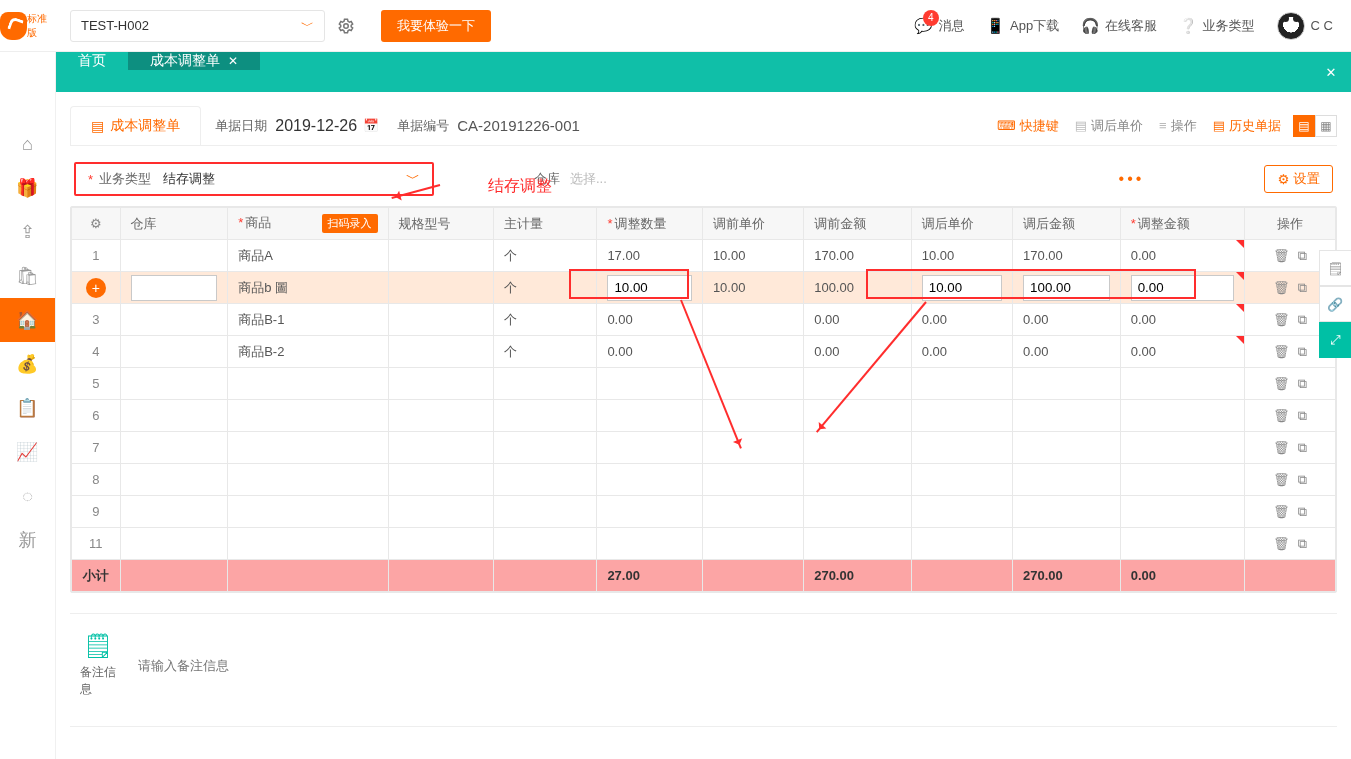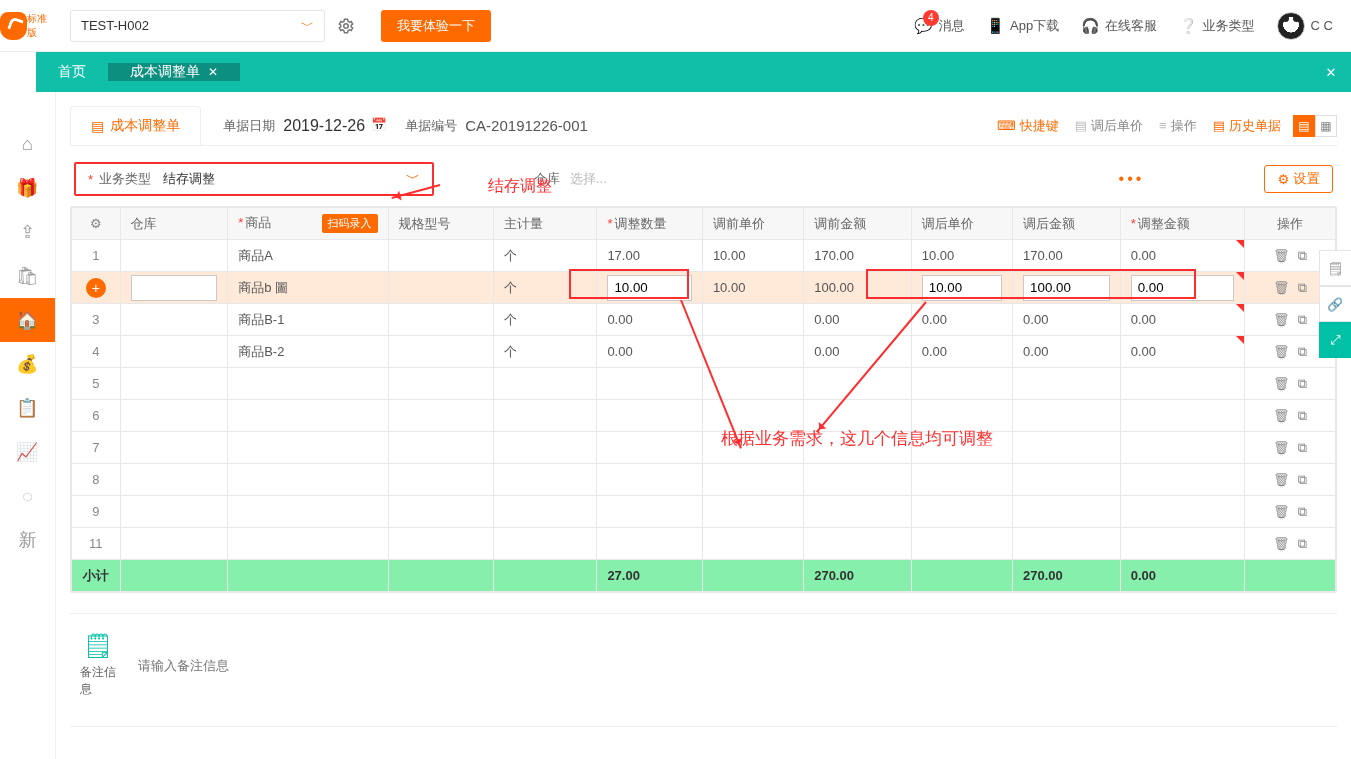--- a/index.html
+++ b/index.html
@@ -23,7 +23,7 @@
     .avatar::after{content:"";position:absolute;right:4px;top:2px;width:7px;height:7px;background:#222;border-radius:50%;}
 
     
-    .tabbar{height:40px;background:#10bfa8;display:flex;align-items:center;position:relative;margin-left:36px;}
+    .tabbar{height:40px;background:#10bfa8;display:flex;align-items:flex-start;position:relative;margin-left:56px;}
     .tabbar .tab{padding:0 22px;display:flex;align-items:center;color:#fff;font-size:14px;}
     .tabbar .tab.active{background:#0d8f80;}
     .tab-close{margin-left:8px;font-size:12px;color:#fff;}

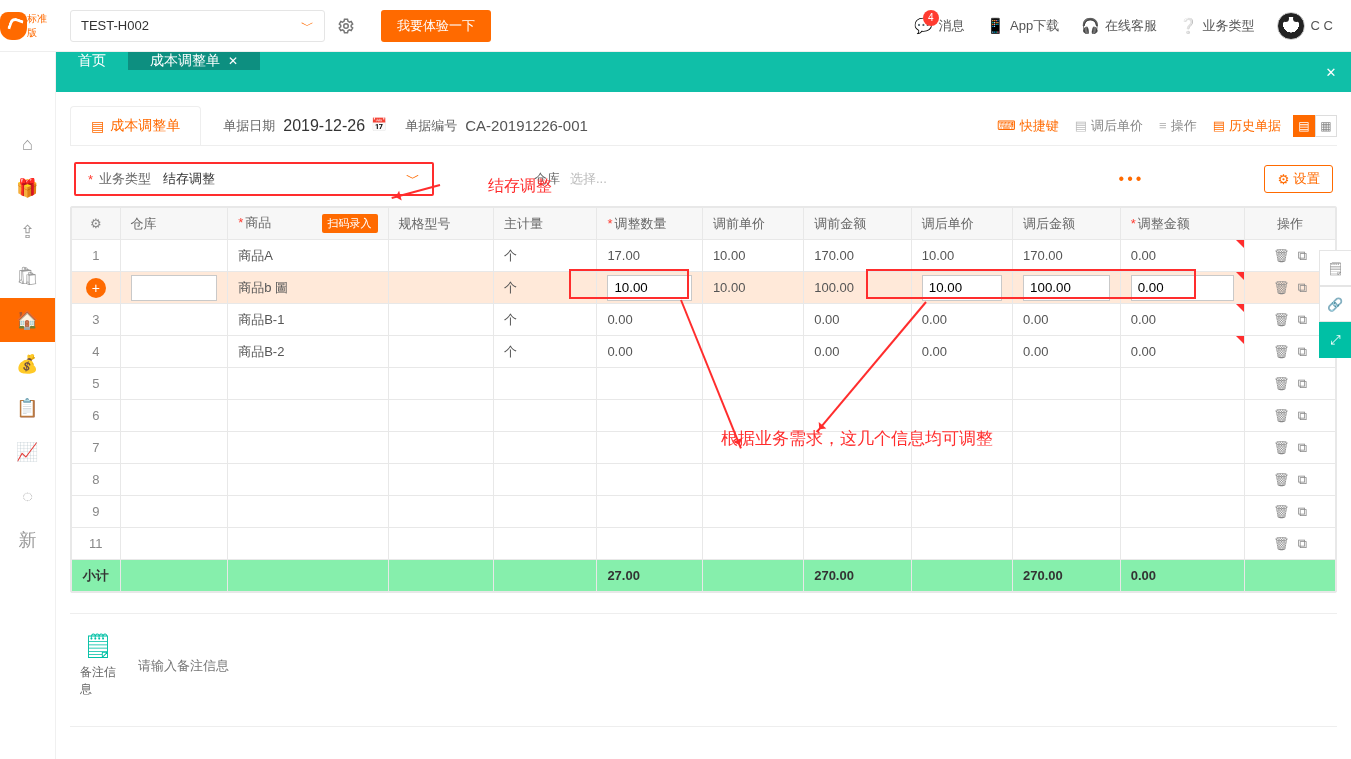--- a/index.html
+++ b/index.html
@@ -38,7 +38,7 @@
     .doc-tab-row{display:flex;align-items:center;border-bottom:1px solid #eee;}
     .doc-tab{border:1px solid #eee;border-bottom:none;border-radius:4px 4px 0 0;padding:10px 20px;display:flex;align-items:center;color:#ff6a00;background:#fff;font-size:14px;}
     .doc-tab .ic{margin-right:6px;}
-    .doc-meta{display:flex;margin-left:22px;color:#666;}
+    .doc-meta{display:flex;align-items:center;margin-left:14px;color:#666;}
     .doc-meta .lbl{margin-right:8px;}
     .doc-meta .date{color:#333;font-size:16px;margin-right:6px;}
     .doc-meta .cal{color:#ff6a00;margin-right:18px;}

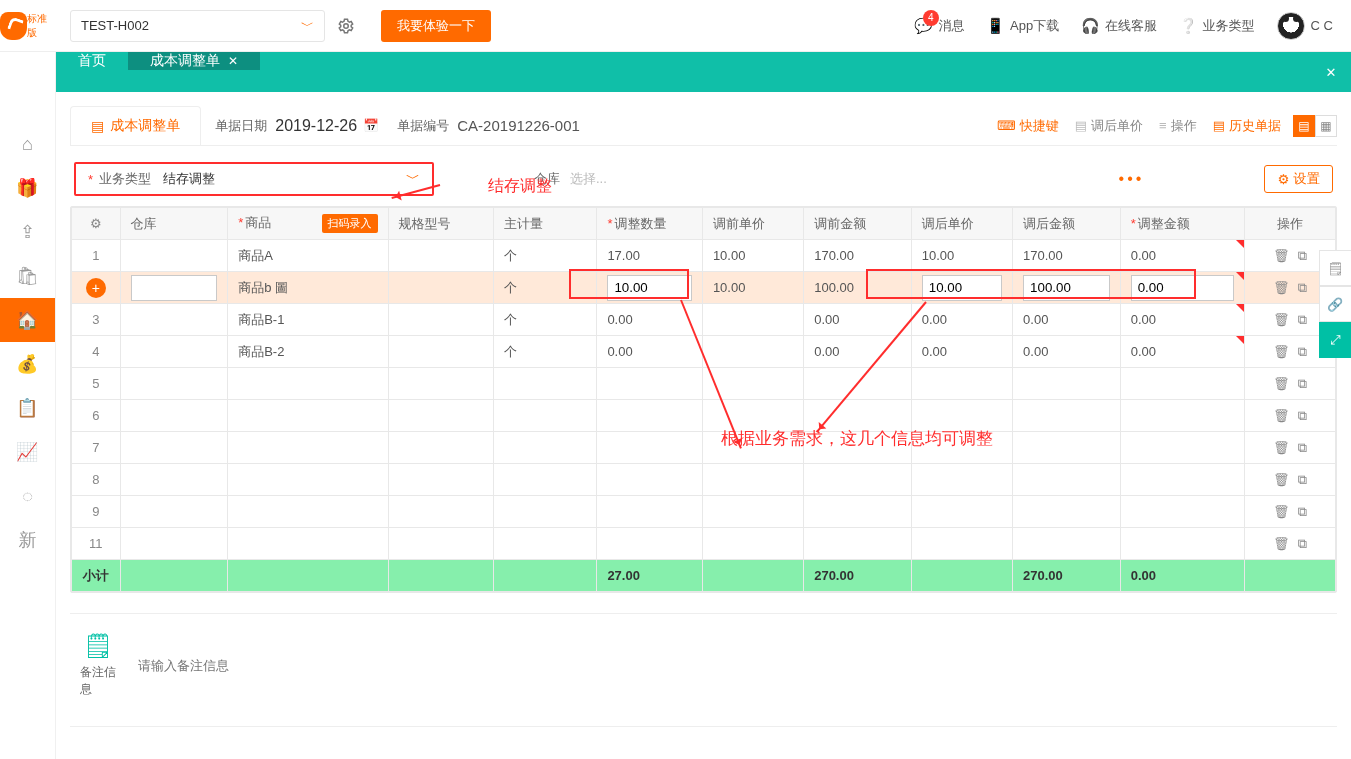--- a/index.html
+++ b/index.html
@@ -430,7 +430,6 @@
       <div class="redbox" style="left:498px;top:62px;width:120px;height:30px;"></div>
       <div class="redbox" style="left:795px;top:62px;width:330px;height:30px;"></div>
 
-      <div class="anno" style="left:650px;top:220px;font-size:17px;">根据业务需求，这几个信息均可调整</div>
       <div class="anno-line" style="left:610px;top:92px;width:160px;transform:rotate(68deg);"></div>
       <div class="anno-line" style="left:855px;top:94px;width:170px;transform:rotate(130deg);"></div>
     </div>

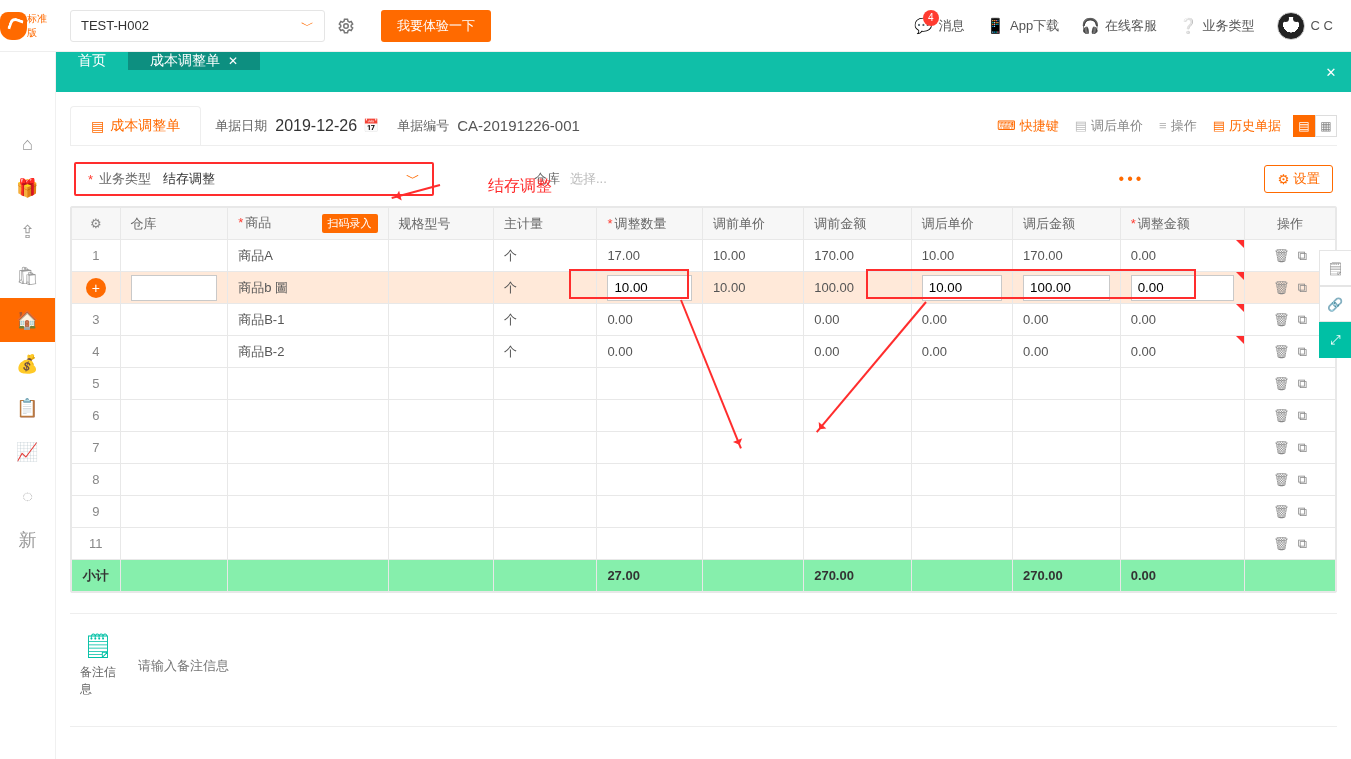--- a/index.html
+++ b/index.html
@@ -82,7 +82,7 @@
     .corner::before{content:"";position:absolute;right:-1px;top:-1px;border:5px solid transparent;border-top-color:#ff2d2d;border-right-color:#ff2d2d;}
     .ops{text-align:center;color:#888;}
     .ops span{margin:0 4px;cursor:pointer;}
-    tfoot td{background:#86efac;font-weight:bold;color:#333;}
+    tfoot td{background:#fca5a5;font-weight:bold;color:#333;}
     .cell-input{border:1px solid #c9c9c9;width:100%;height:26px;padding:0 6px;background:#fff;}
     .wh-input{border:1px solid #c9c9c9;width:100%;height:26px;background:#fff;}
     .redbox{position:absolute;border:2px solid #ff2d2d;pointer-events:none;}

